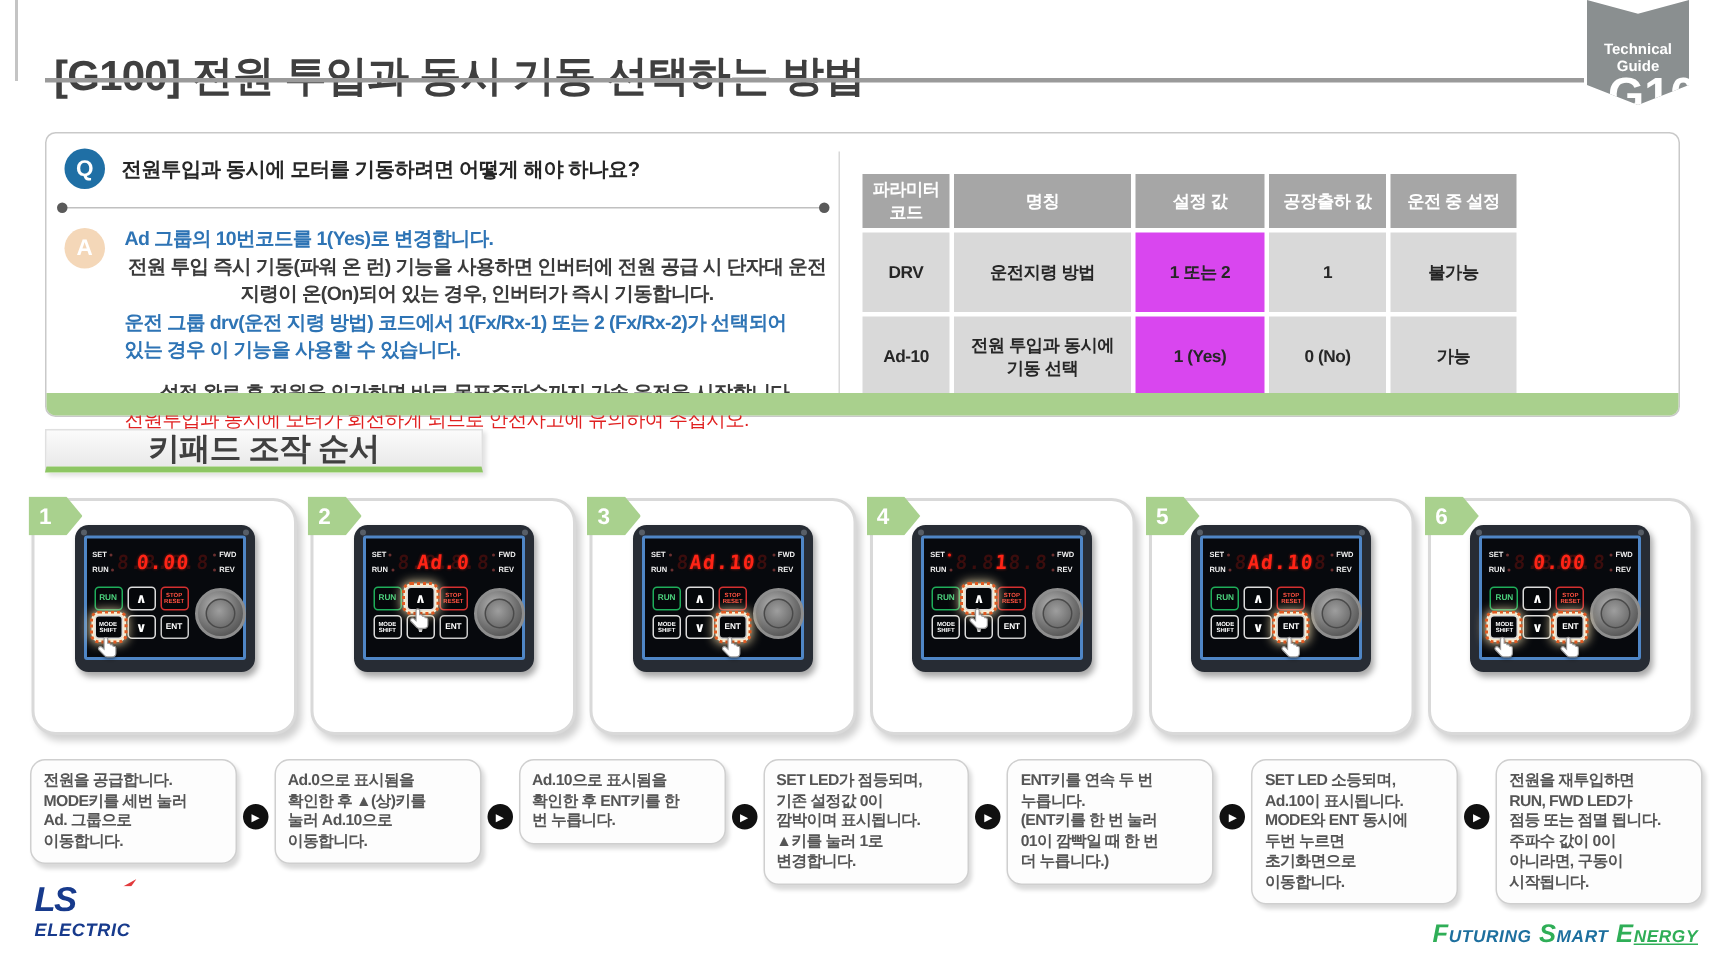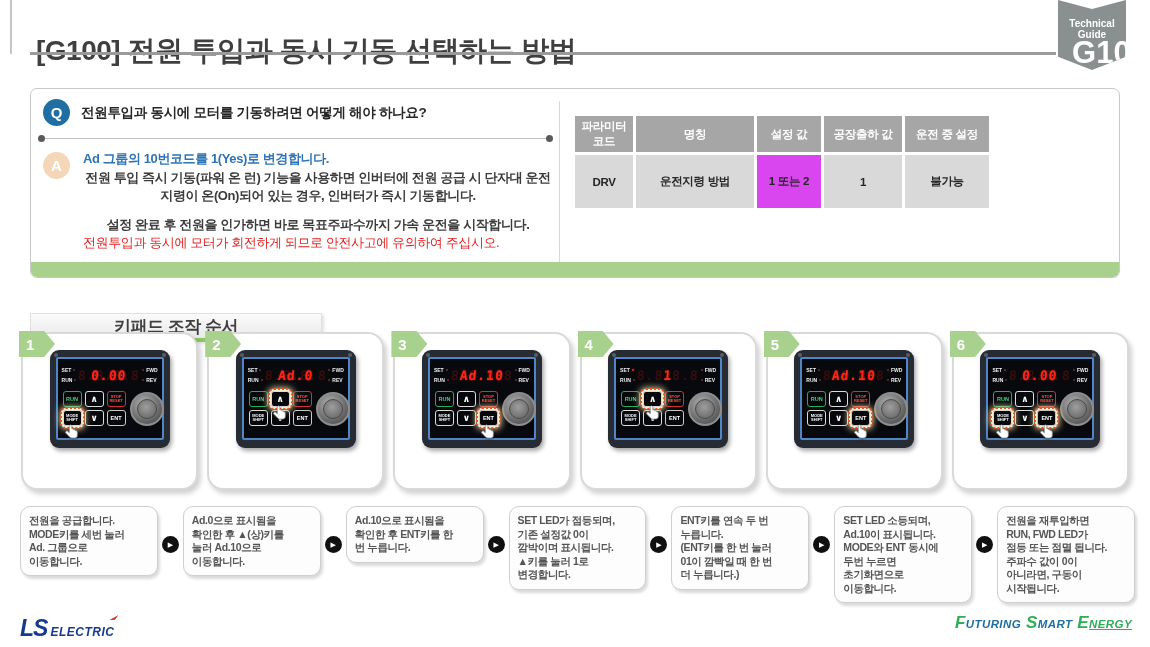--- a/index.html
+++ b/index.html
@@ -14,7 +14,7 @@
   .title-rule { position:absolute; left:30px; right:94px; top:52px; height:3px; background:#9a9a9a; }
   .badge { position:absolute; right:24px; top:0; width:68px; height:70px; background:#8a8f90; z-index:2;
            clip-path:polygon(0 0,50% 13%,100% 0,100% 81%,50% 100%,0 81%);
-           display:flex; flex-direction:column; align-items:center; justify-content:flex-start; padding-top:18px; color:#fff; }
+           display:flex; flex-direction:column; align-items:center; justify-content:flex-start; padding-top:28px; color:#fff; }
   .badge .t1 { font-size:10px; font-weight:700; line-height:11px; }
   .badge .t2 { font-size:10px; font-weight:700; line-height:11px; }
   .badge .model { font-size:31px; font-weight:800; line-height:26px;margin-left:36px; }

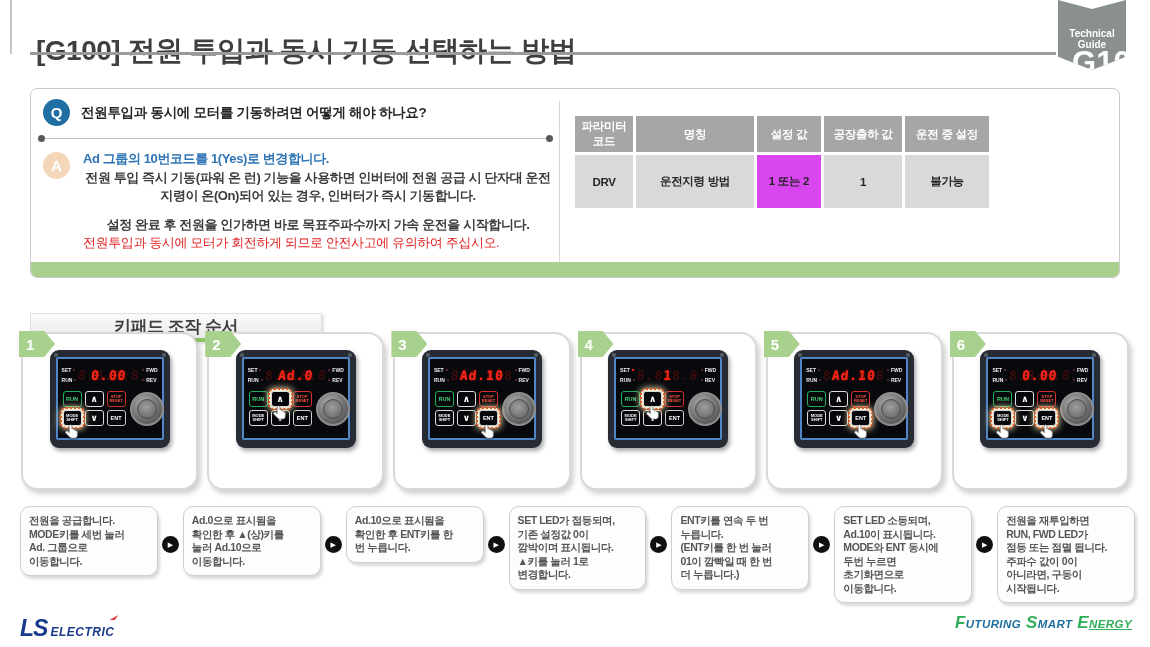--- a/index.html
+++ b/index.html
@@ -49,7 +49,7 @@
   table.params th { background:#a6a6a6; color:#fff; font-size:11.5px; height:36px; padding:0 6px; }
   table.params td { background:#d9d9d9; color:#262626; font-size:11.5px; height:53px; padding:0 6px; }
   table.params td.green { background:#d946ef; }
-  .col-code { width:58px; } .col-name { width:118px; } .col-set { width:64px; } .col-fac { width:78px; } .col-run { width:84px; }
+  .col-code { width:58px; } .col-name { width:118px; } .col-set { width:86px; } .col-fac { width:78px; } .col-run { width:84px; }
 
   
   .sec-title { position:absolute; left:30px; top:286px; width:292px; height:29px;

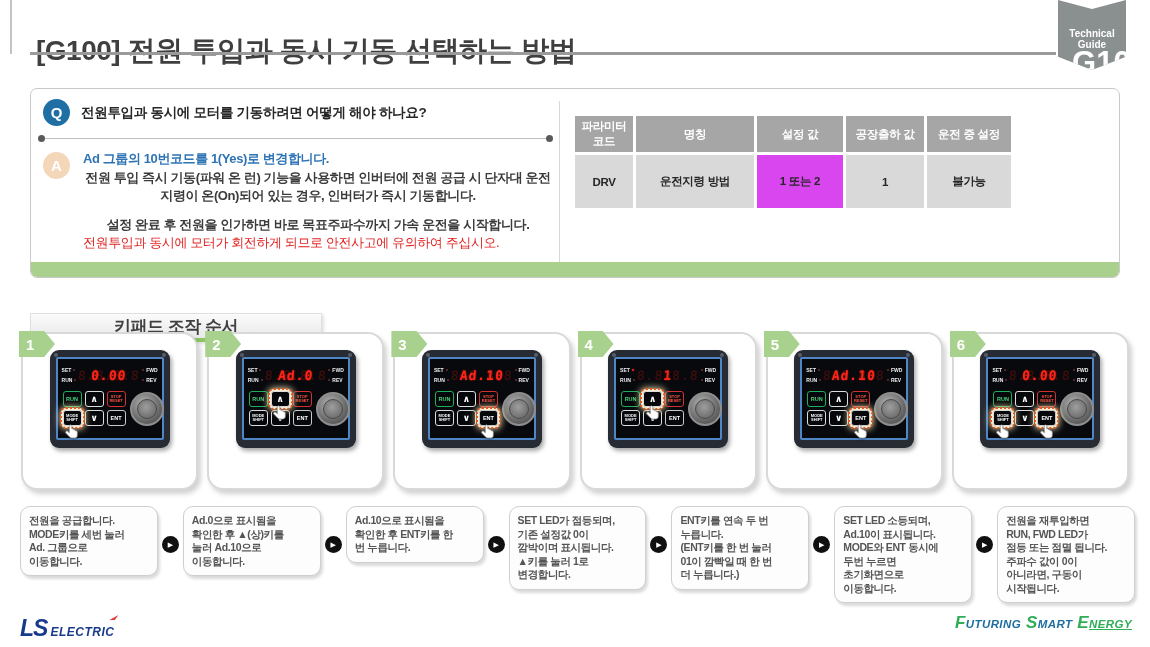--- a/index.html
+++ b/index.html
@@ -150,6 +150,8 @@
           <div class="a-head preline">Ad 그룹의 10번코드를 1(Yes)로 변경합니다.</div>
           <div class="a-body preline">전원 투입 즉시 기동(파워 온 런) 기능을 사용하면 인버터에 전원 공급 시 단자대 운전
 지령이 온(On)되어 있는 경우, 인버터가 즉시 기동합니다.</div>
+          <div class="a-blue preline">운전 그룹 drv(운전 지령 방법) 코드에서 1(Fx/Rx-1) 또는 2 (Fx/Rx-2)가 선택되어
+있는 경우 이 기능을 사용할 수 있습니다.</div>
           <div class="a-gap"></div>
           <div class="a-body preline">설정 완료 후 전원을 인가하면 바로 목표주파수까지 가속 운전을 시작합니다.</div>
           <div class="a-red preline">전원투입과 동시에 모터가 회전하게 되므로 안전사고에 유의하여 주십시오.</div>

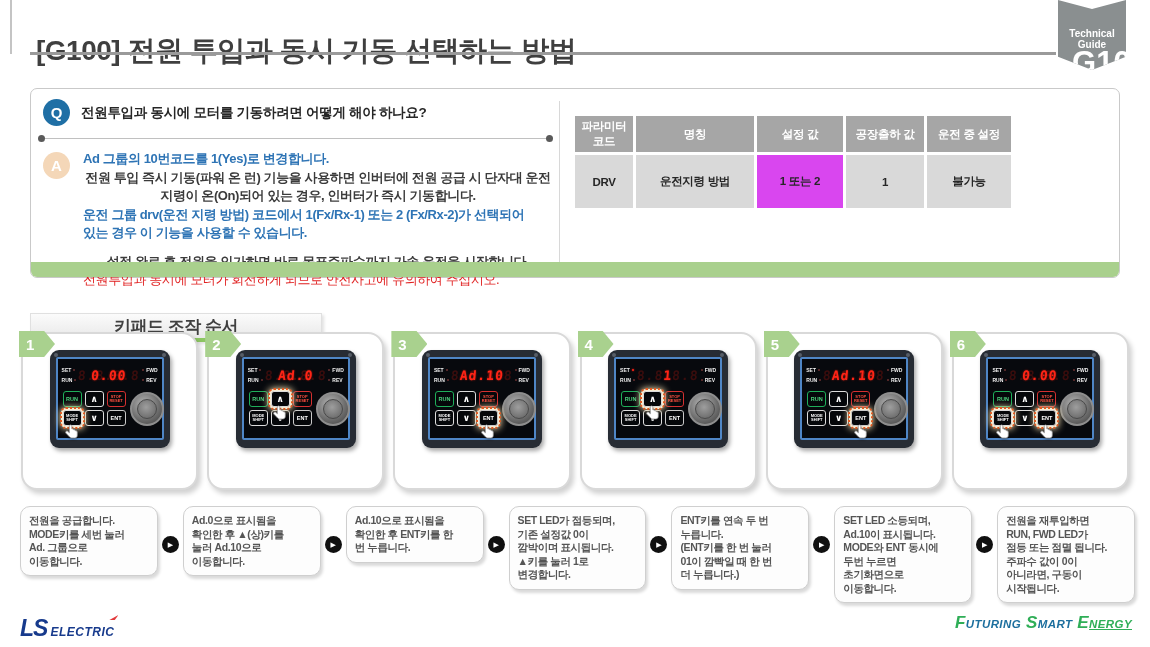--- a/index.html
+++ b/index.html
@@ -176,6 +176,14 @@
           <td class="green">1 또는 2</td>
           <td>1</td>
           <td>불가능</td>
+        </tr>
+        <tr>
+          <td>Ad-10</td>
+          <td class="preline">전원 투입과 동시에
+기동 선택</td>
+          <td class="green">1 (Yes)</td>
+          <td>0 (No)</td>
+          <td>가능</td>
         </tr>
       </tbody>
         </table>

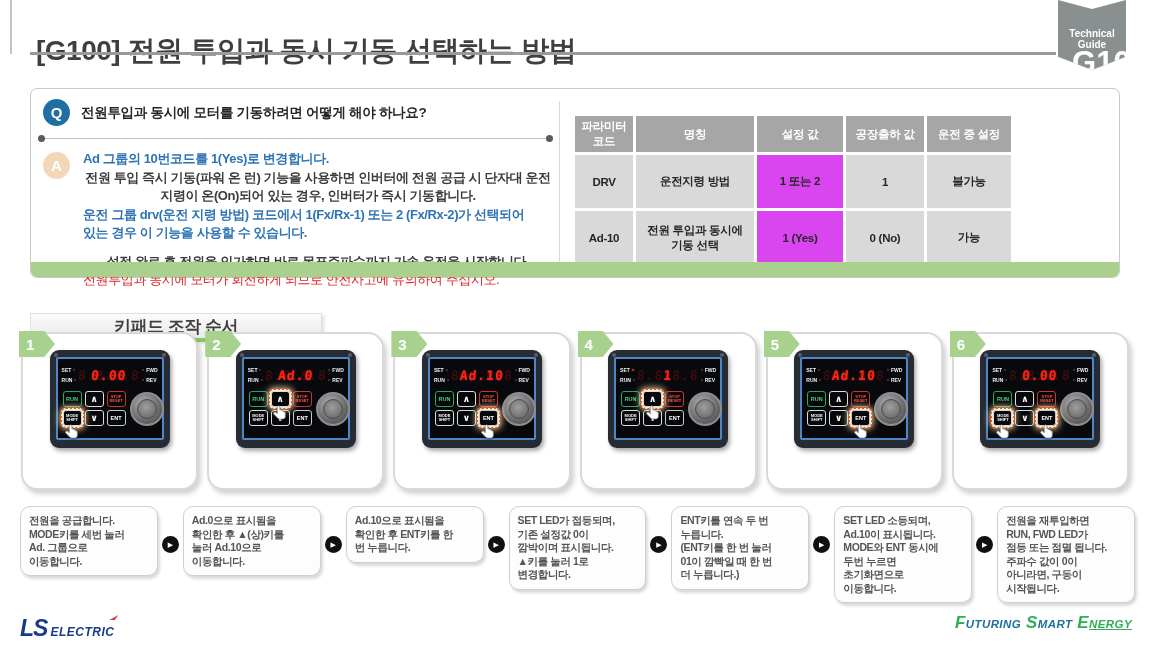--- a/index.html
+++ b/index.html
@@ -55,7 +55,7 @@
   .sec-title { position:absolute; left:30px; top:286px; width:292px; height:29px;
                background:linear-gradient(#fbfbfb,#e9e9e9); border:1px solid #e0e0e0; border-bottom:4px solid #8dc663;
                box-shadow:2px 2px 3px rgba(0,0,0,.12); display:flex; align-items:center; justify-content:center;
-               font-size:17px; font-weight:800; color:#404040; letter-spacing:-0.5px;margin-top:27px; }
+               font-size:21px; font-weight:800; color:#404040; letter-spacing:-0.5px; }
 
   
   .cards { position:absolute; left:21px; right:21px; top:332px; height:158px; display:flex; gap:9px; }

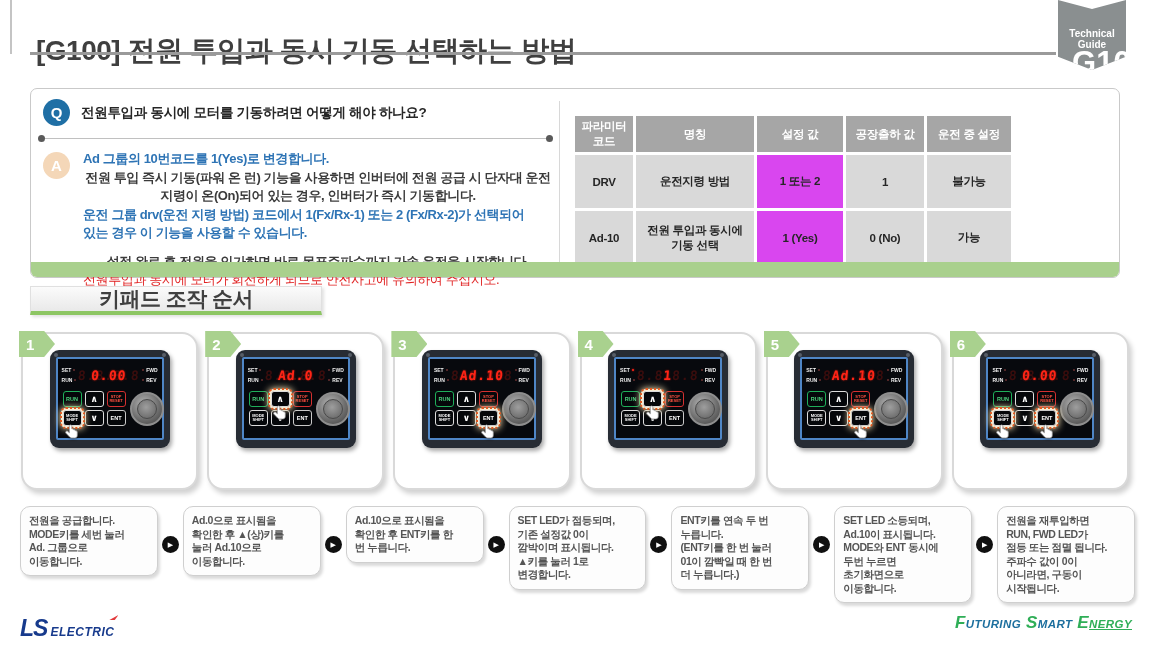--- a/index.html
+++ b/index.html
@@ -106,7 +106,7 @@
             display:flex; align-items:center; justify-content:center; font-size:7px; }
 
   
-  .ls-logo { position:absolute; left:20px; bottom:5px; display:flex; align-items:baseline; color:#173a8c; }
+  .ls-logo { position:absolute; left:20px; bottom:20px; display:flex; align-items:baseline; color:#173a8c;flex-direction:column; }
   .ls-main { position:relative; font-size:23px; font-weight:800; font-style:italic; letter-spacing:-1px; }
   .ls-accent { position:absolute; top:0px; right:-4px; width:9px; height:5px; background:#e23a3c;
                clip-path:polygon(0 100%,100% 0,60% 100%); }

